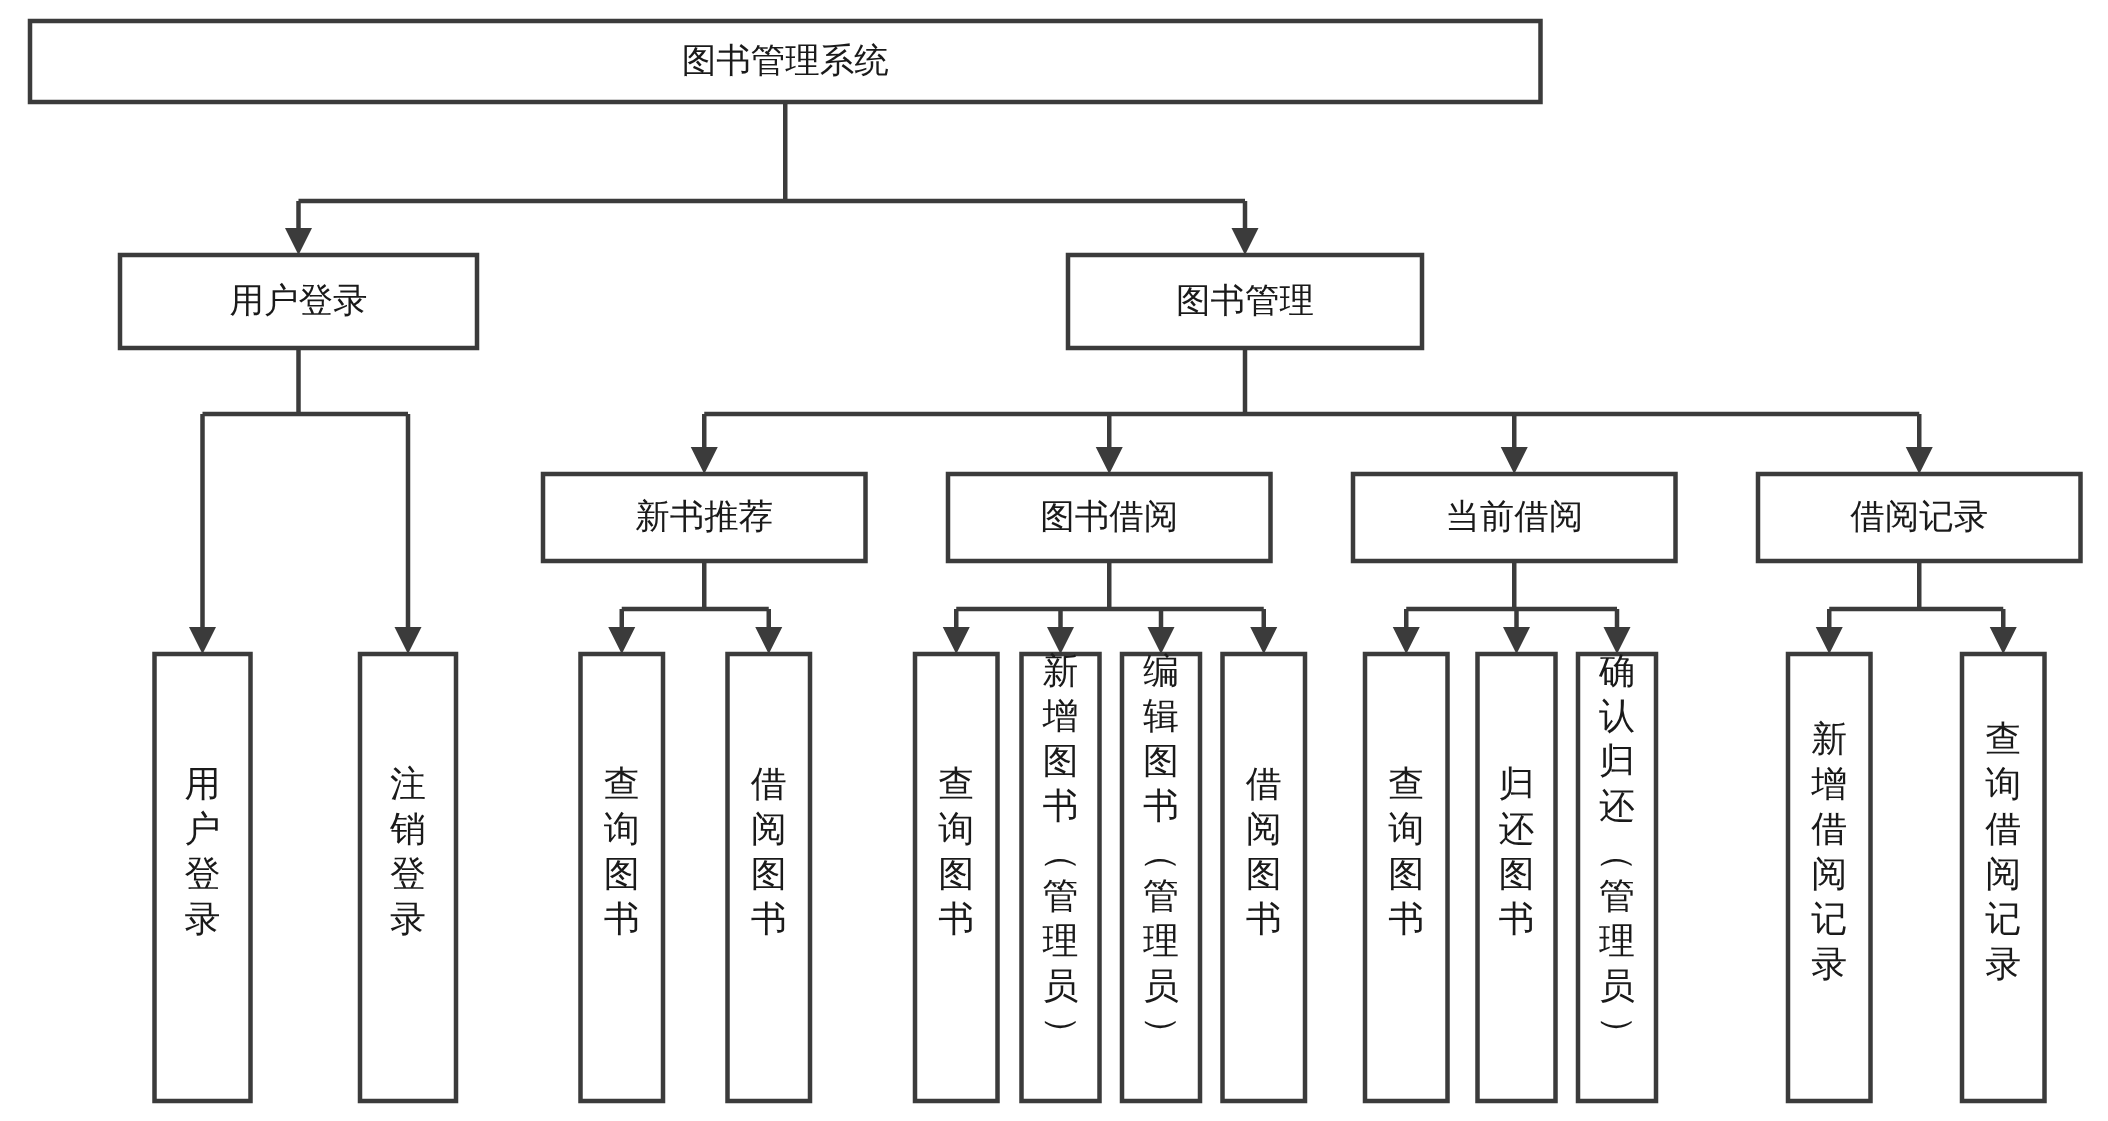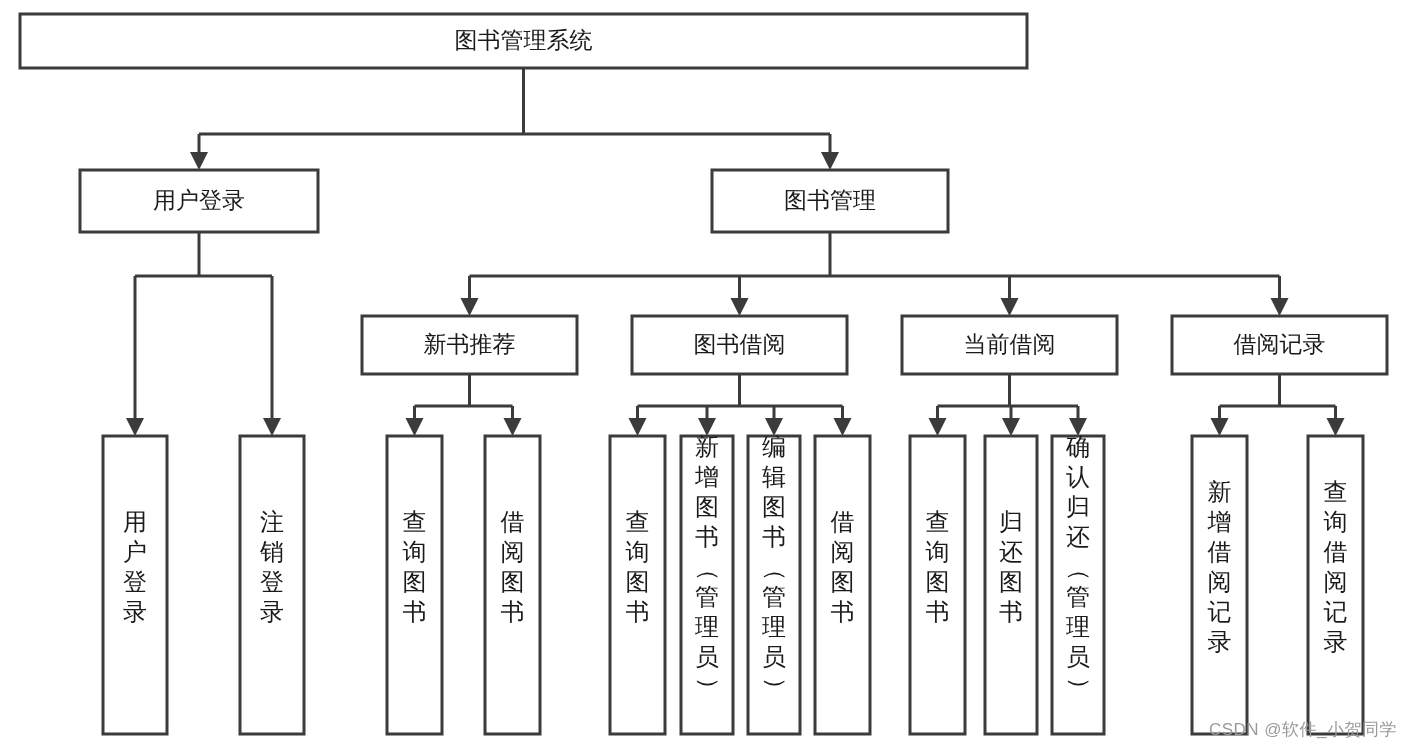--- a/index.html
+++ b/index.html
@@ -298,7 +298,6 @@
       </g>
   </svg>
 
-  <div class="watermark">CSDN @软件_小贺同学</div>
 </div>
 
 </body></html>

